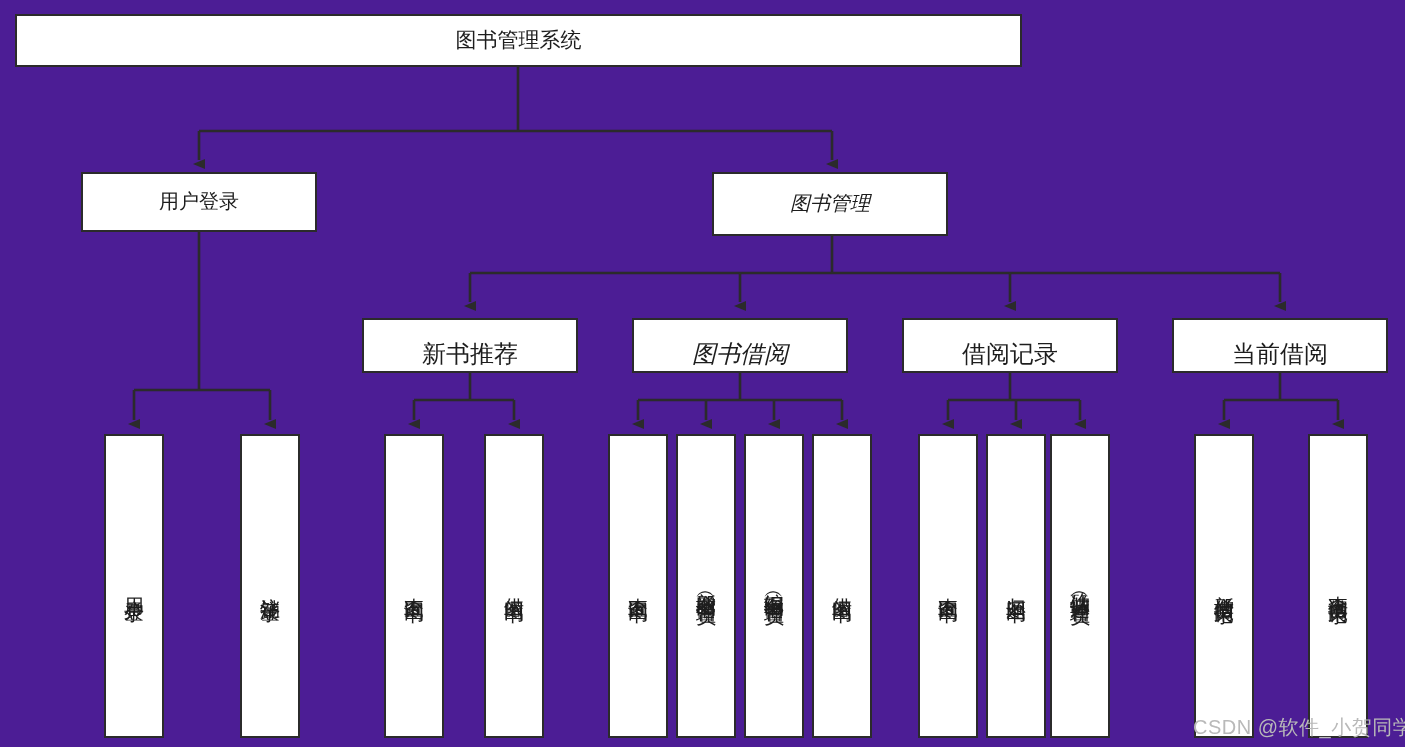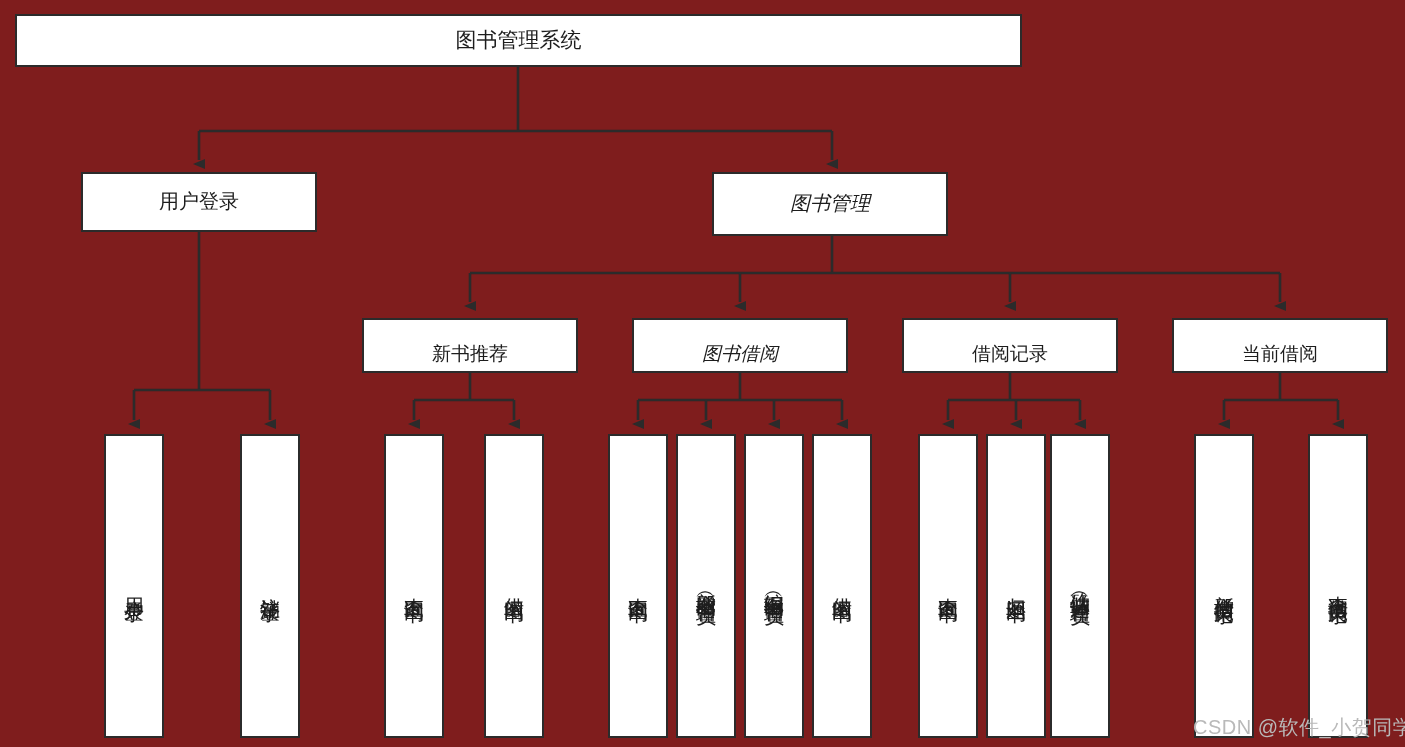--- a/index.html
+++ b/index.html
@@ -15,7 +15,7 @@
     position: relative;
     width: 1405px;
     height: 747px;
-    background: #7f1d1d;
+    background: #4c1d95;
     overflow: hidden;
   }
   #edge-layer {

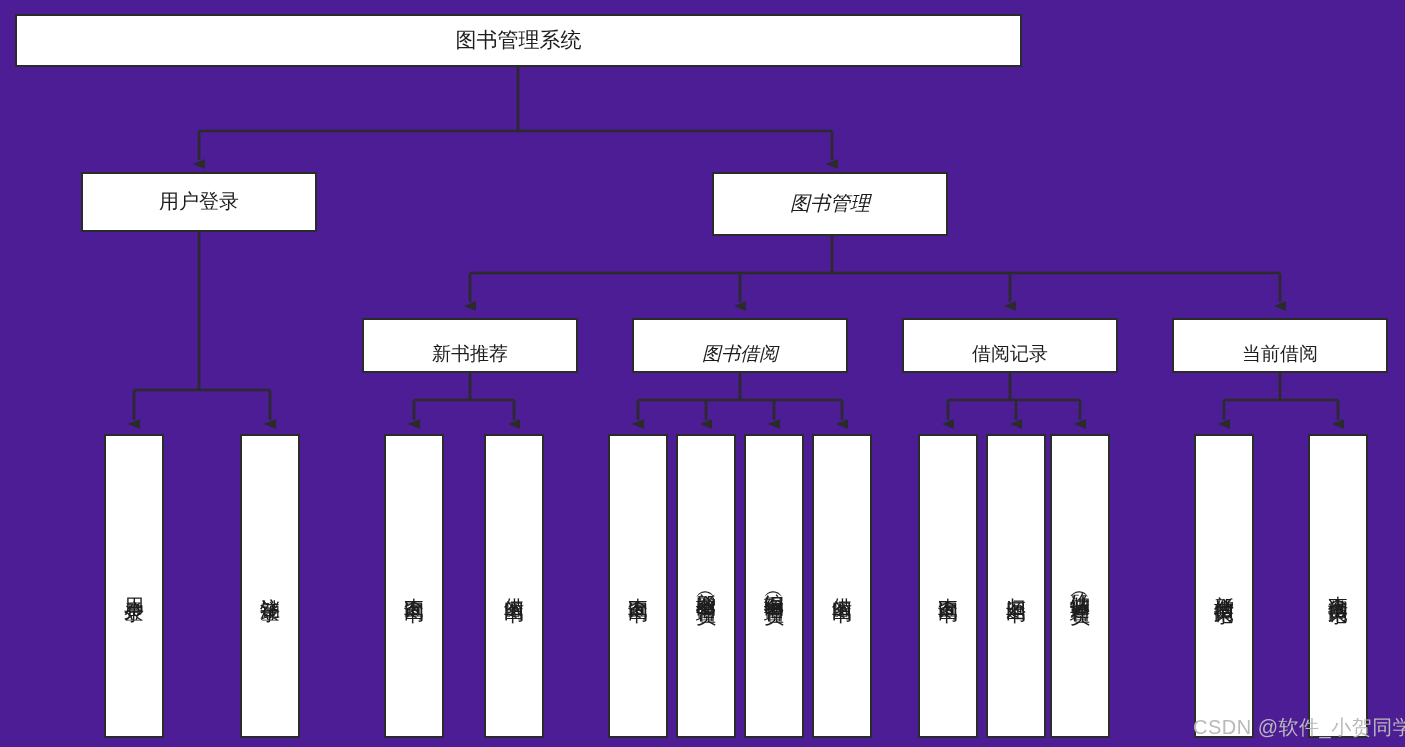--- a/index.html
+++ b/index.html
@@ -45,7 +45,7 @@
   }
   .node-root .label { font-size: 21px; }
   .node-l2 .label { font-size: 20px; }
-  .node-l3 .label { font-size: 19px; margin-top: 18px; }
+  .node-l3 .label { font-size: 24px; margin-top: 18px; }
   .node-leaf {
     align-items: center;
     justify-content: center;

